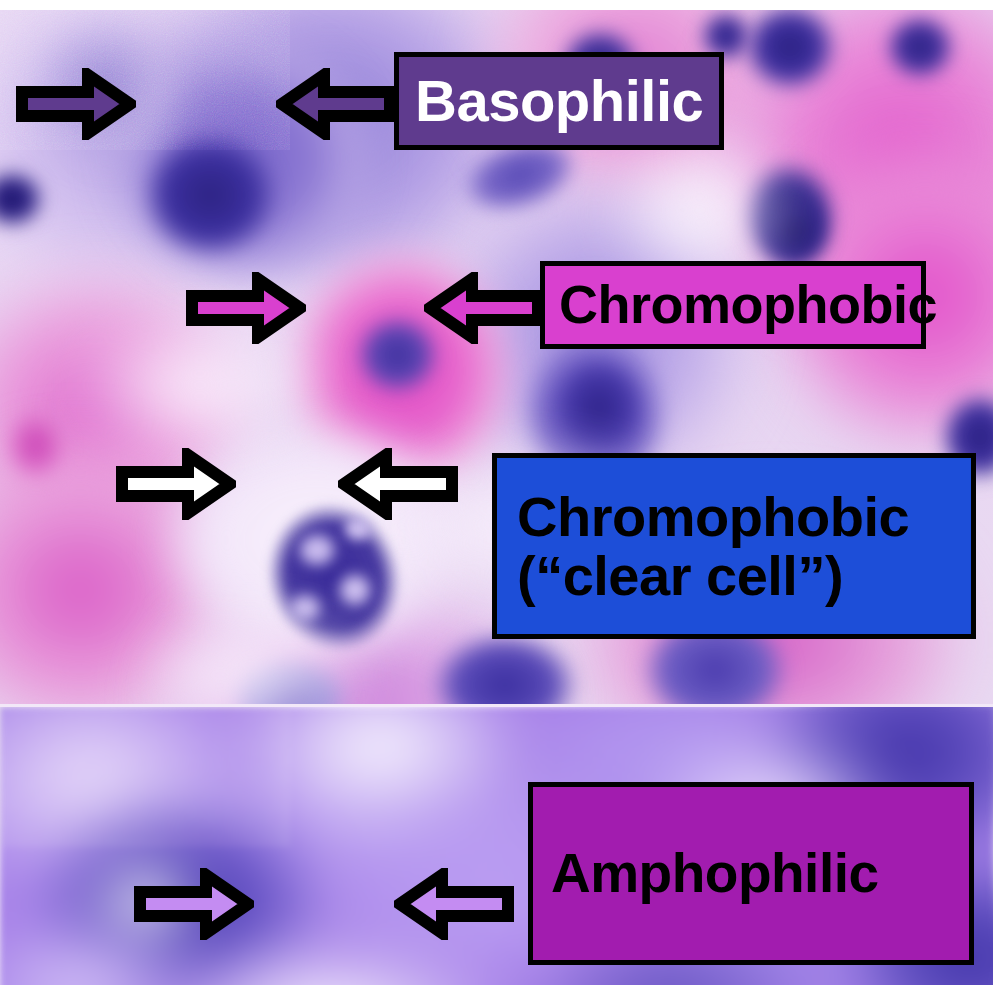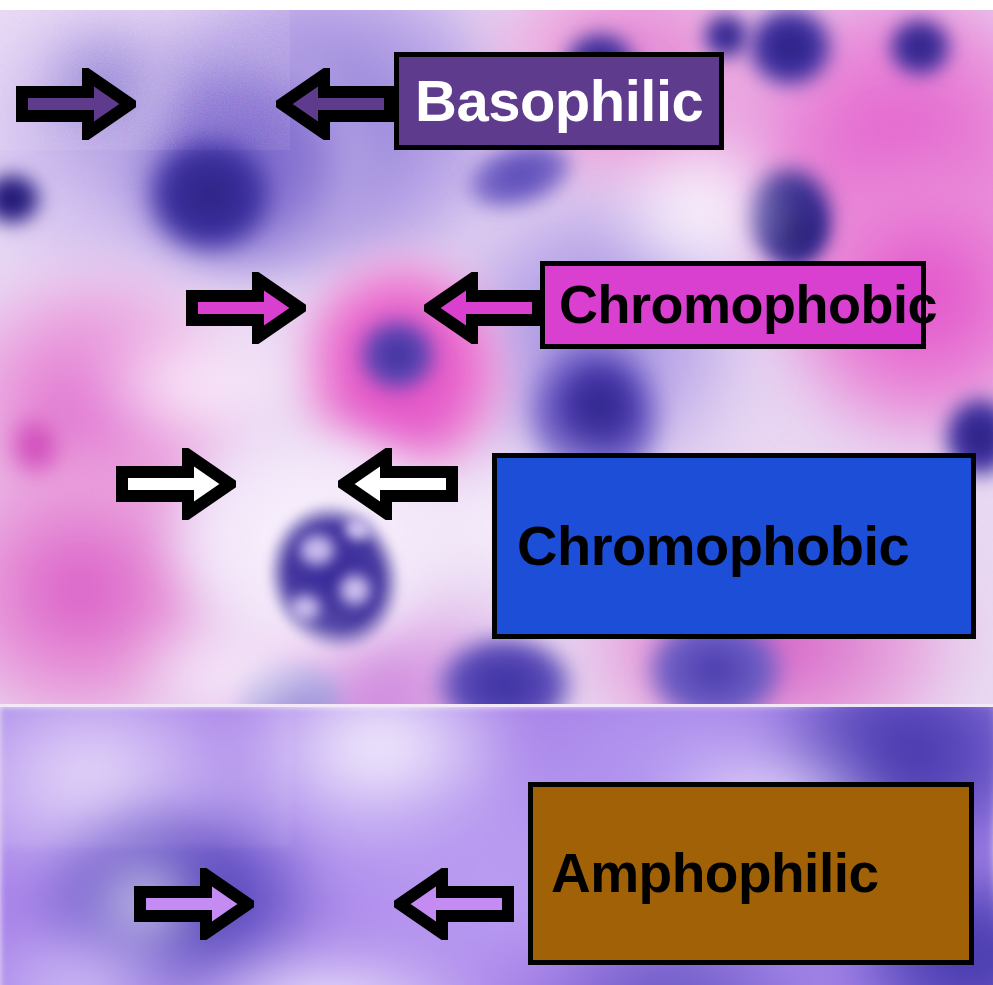--- a/index.html
+++ b/index.html
@@ -242,6 +242,7 @@
 
   <div class="callout" id="callout-chromophobic">
     <span class="line">Chromophobic</span>
+    <span class="line">(“clear cell”)</span>
   </div>
 
   <div class="callout" id="callout-amphophilic">

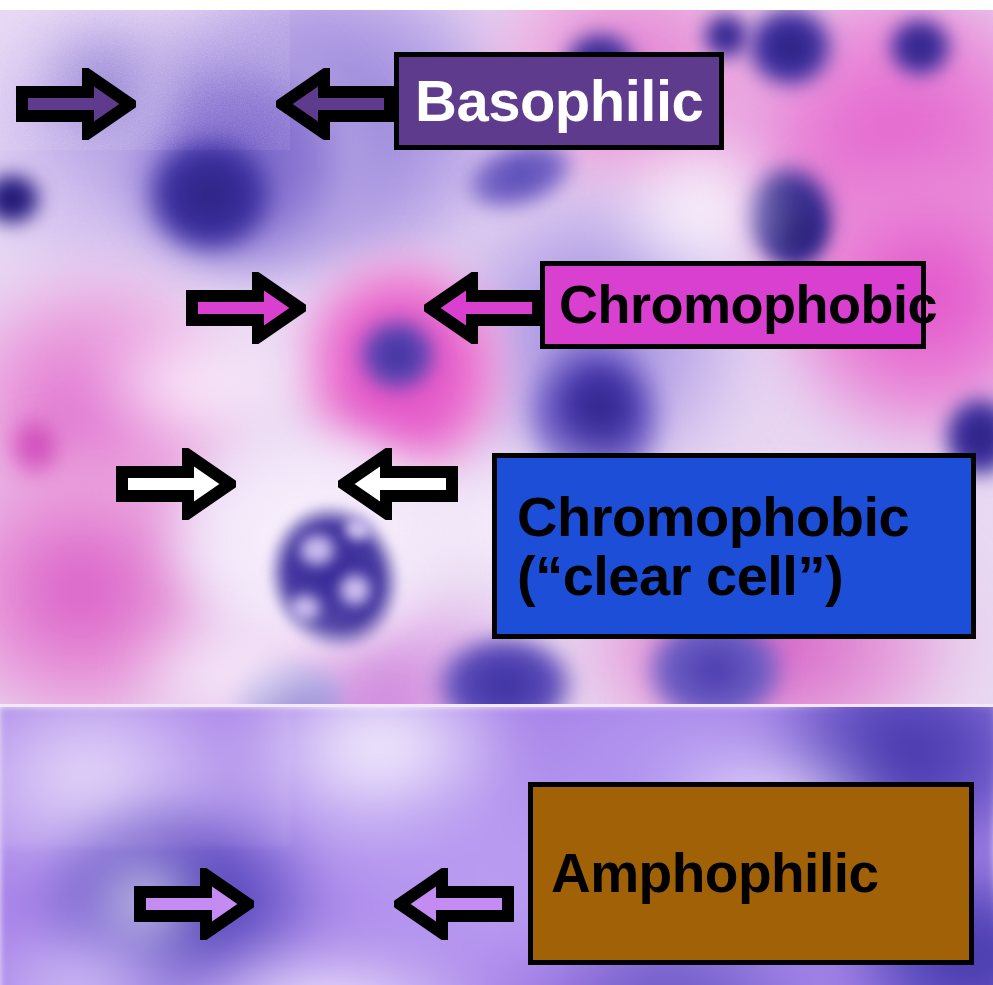--- a/index.html
+++ b/index.html
@@ -94,7 +94,7 @@
   }
   #callout-amphophilic {
     left: 528px; top: 772px; width: 446px; height: 183px;
-    background: #a16207;
+    background: #a21caf;
     color: #000000;
     font-size: 55px;
     padding: 0 18px;

